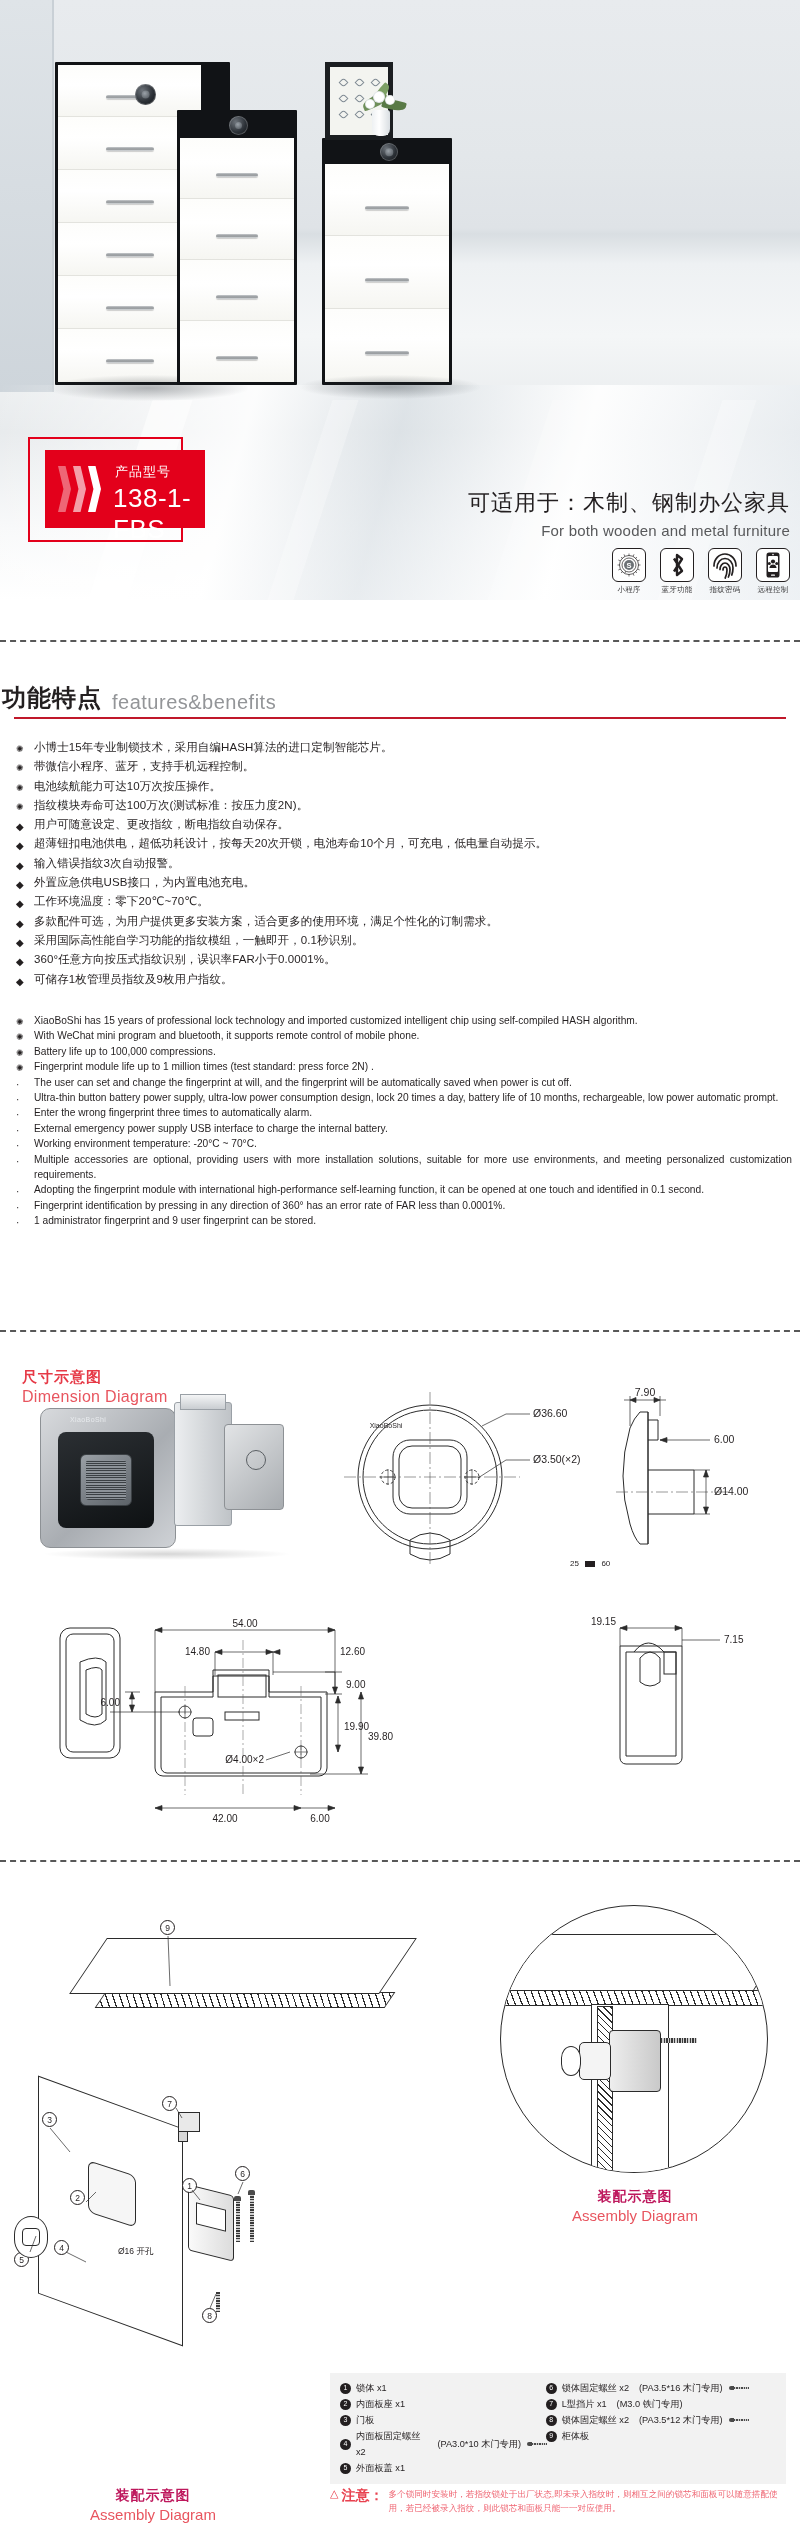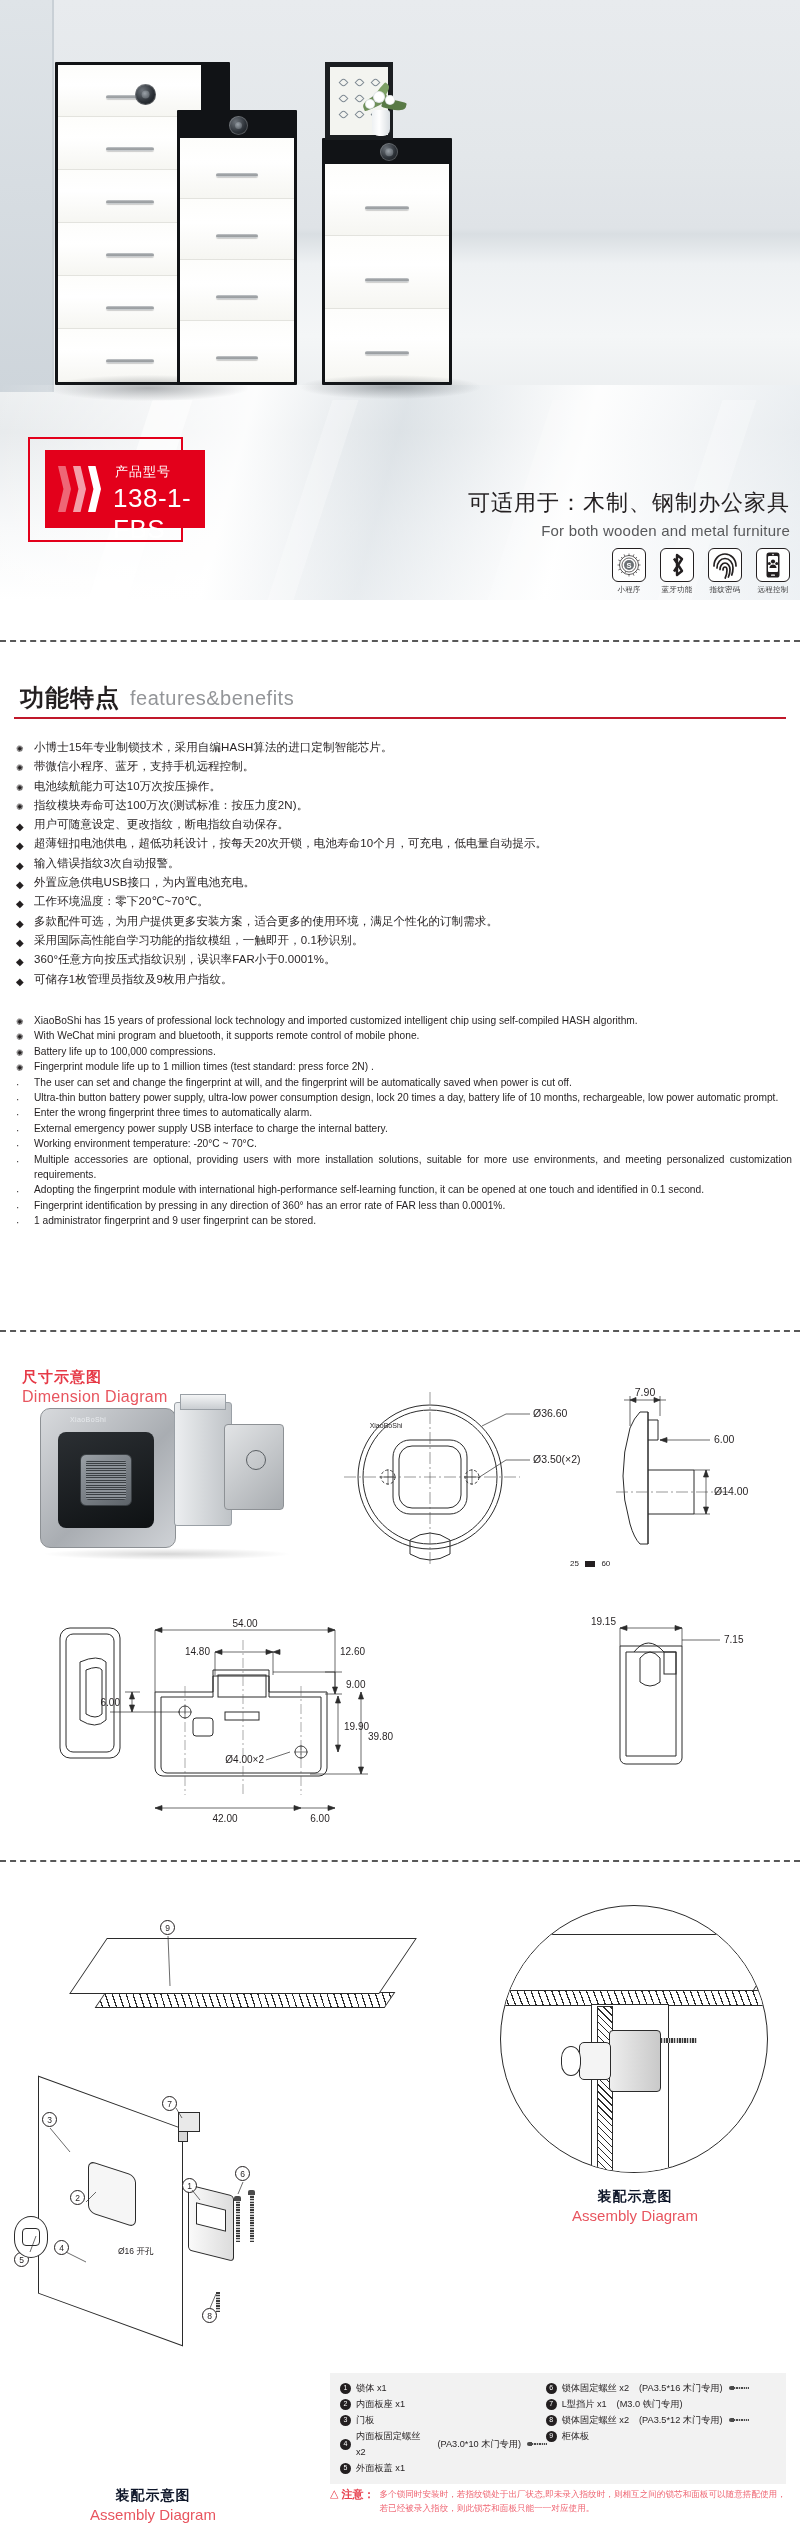--- a/index.html
+++ b/index.html
@@ -316,7 +316,7 @@
 
 <div class="dashed" style="top:640px;"></div>
 
-<div class="sec-title" style="left:20px;top:682px;display:flex;align-items:center;">
+<div class="sec-title" style="left:2px;top:682px;display:flex;align-items:flex-end;">
   <span class="cn">功能特点</span>
   <span class="en">features&amp;benefits</span>
 </div>

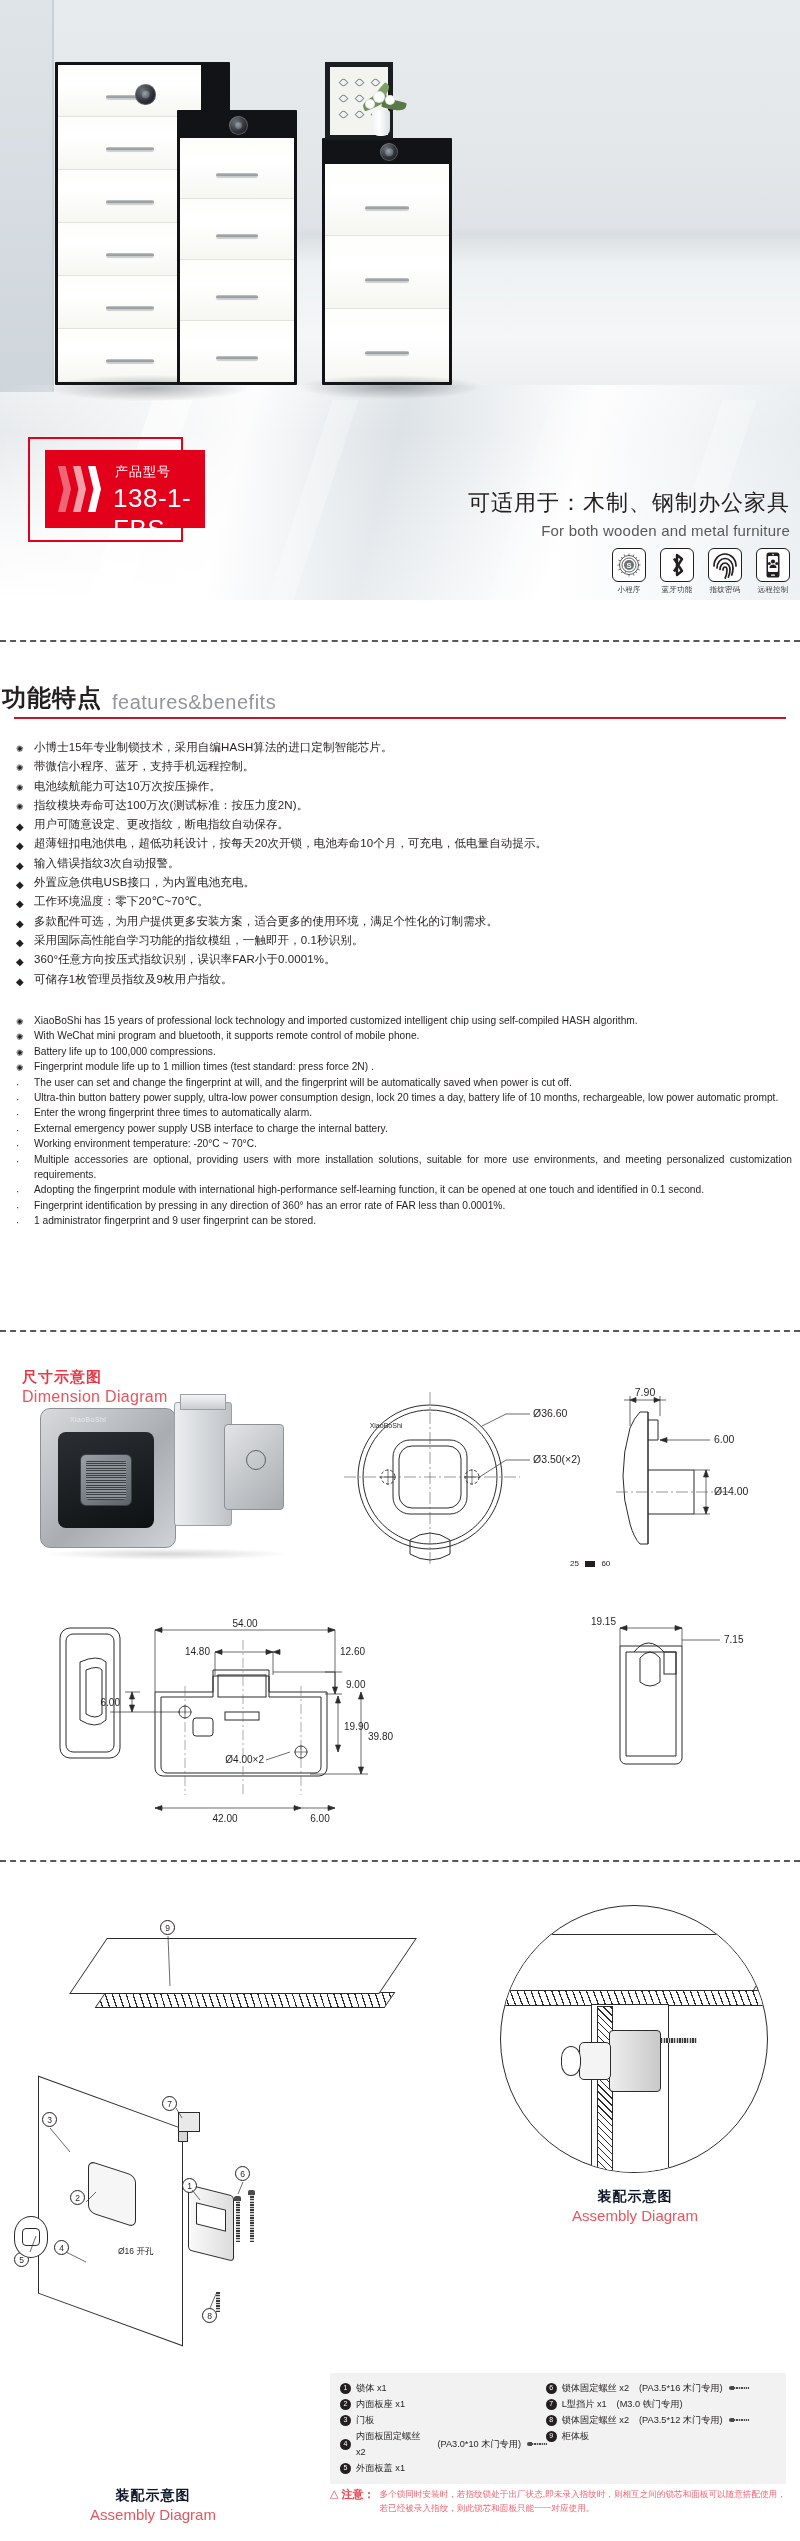--- a/index.html
+++ b/index.html
@@ -130,7 +130,7 @@
   .notice-tx { font-size: 8.6px; line-height: 14px; color: #ef6673; }
 
   .asm-head { position: absolute; text-align: center; }
-  .asm-head .cn { font-size: 14px; font-weight: bold; color: #0f172a; letter-spacing: 1px; }
+  .asm-head .cn { font-size: 14px; font-weight: bold; color: #be185d; letter-spacing: 1px; }
   .asm-head .en { font-size: 15px; color: #e8555f; margin-top: 1px; }
 
   .circle-detail { position: absolute; border: 1.5px solid #2b2b2b; border-radius: 50%; overflow: hidden; background: #fff; }

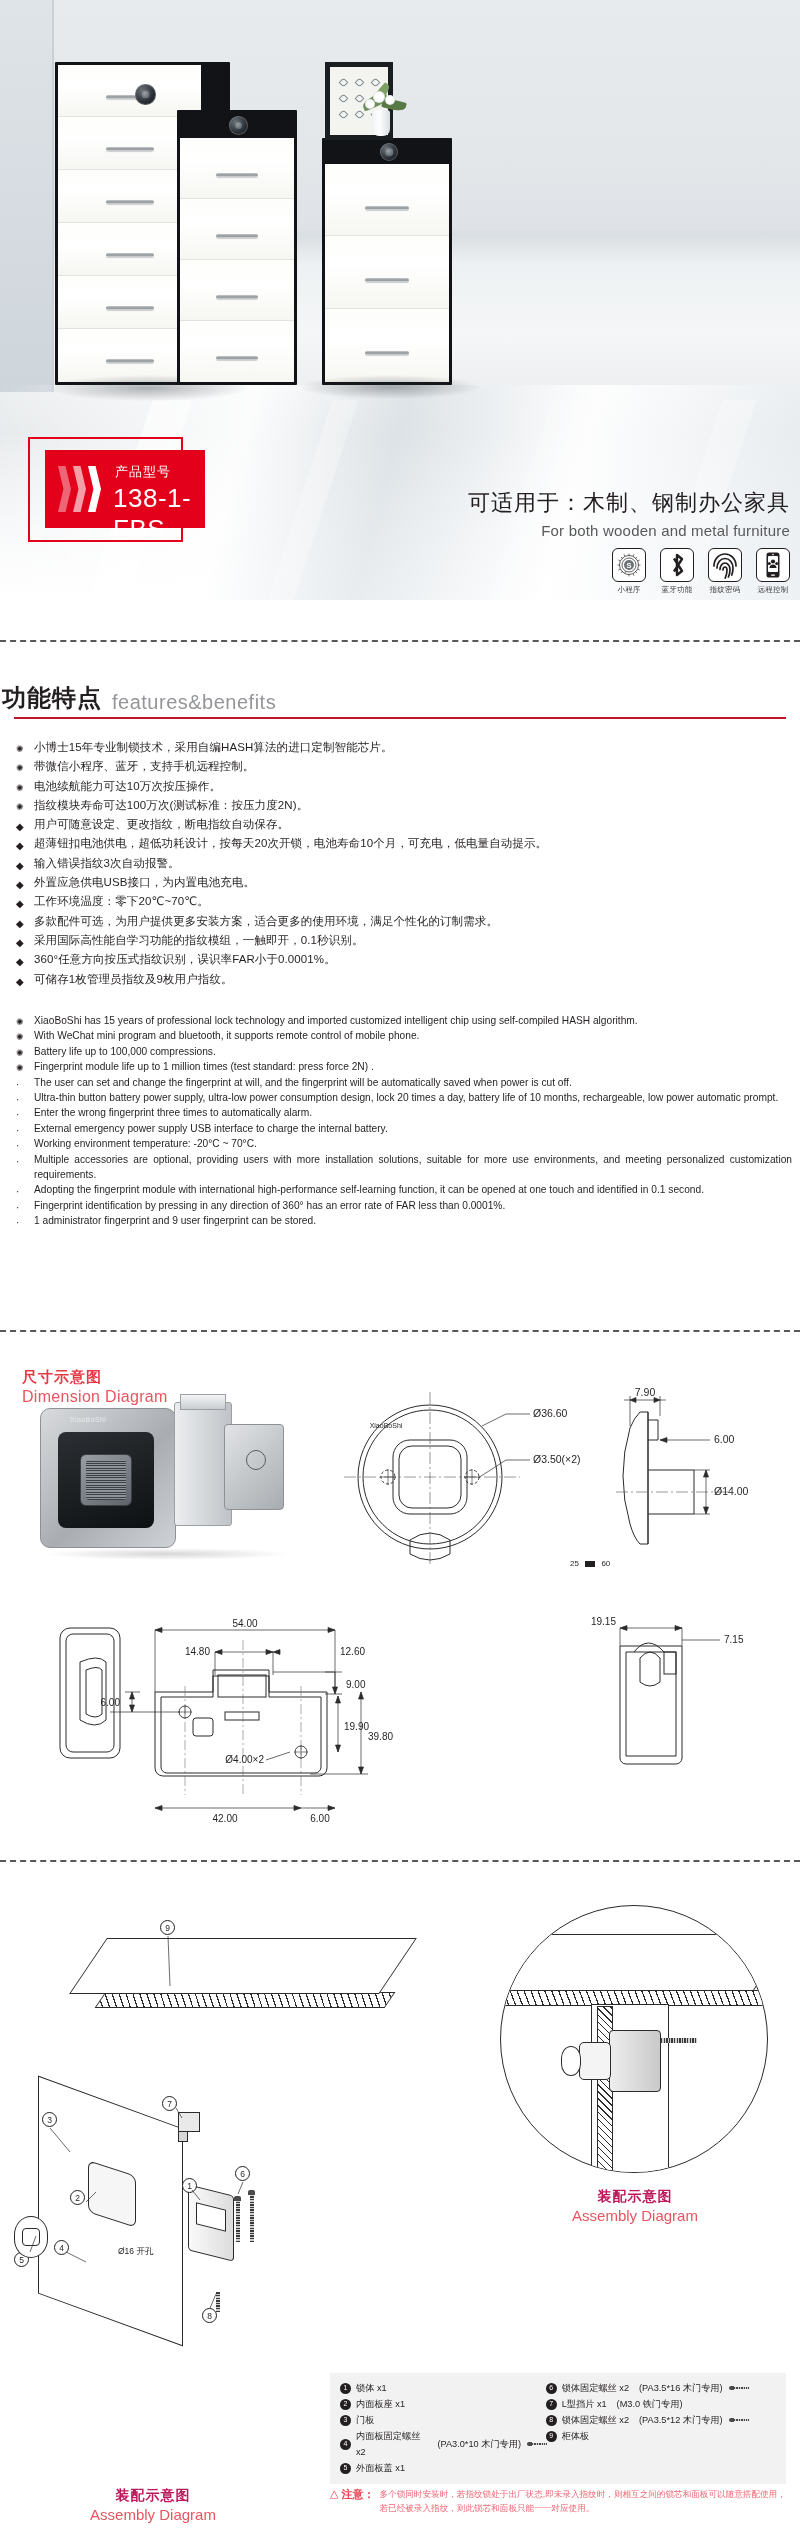--- a/index.html
+++ b/index.html
@@ -126,7 +126,7 @@
 
   .notice { position: absolute; left: 330px; top: 2487px; width: 456px; display: flex; }
   .notice-tri { font-size: 11px; color: #e8414f; margin-right: 3px; }
-  .notice-lbl { font-size: 11px; font-weight: bold; color: #e8414f; margin-right: 5px; white-space: nowrap; }
+  .notice-lbl { font-size: 14px; font-weight: bold; color: #e8414f; margin-right: 5px; white-space: nowrap; }
   .notice-tx { font-size: 8.6px; line-height: 14px; color: #ef6673; }
 
   .asm-head { position: absolute; text-align: center; }

